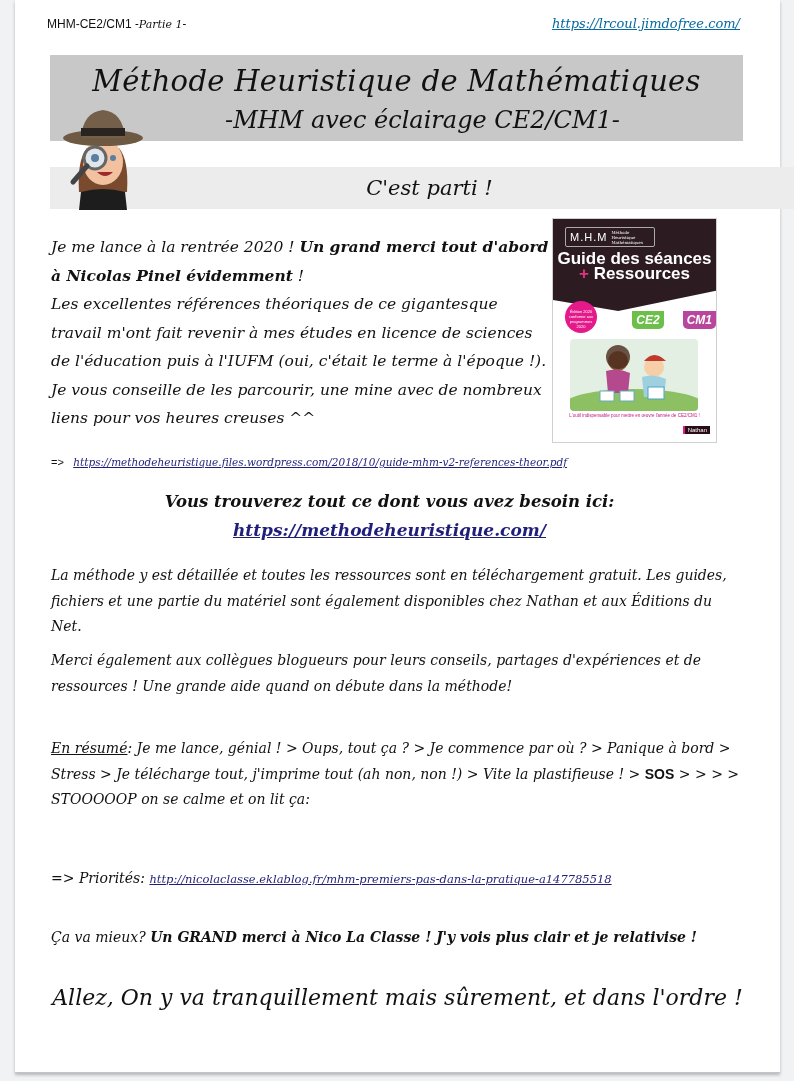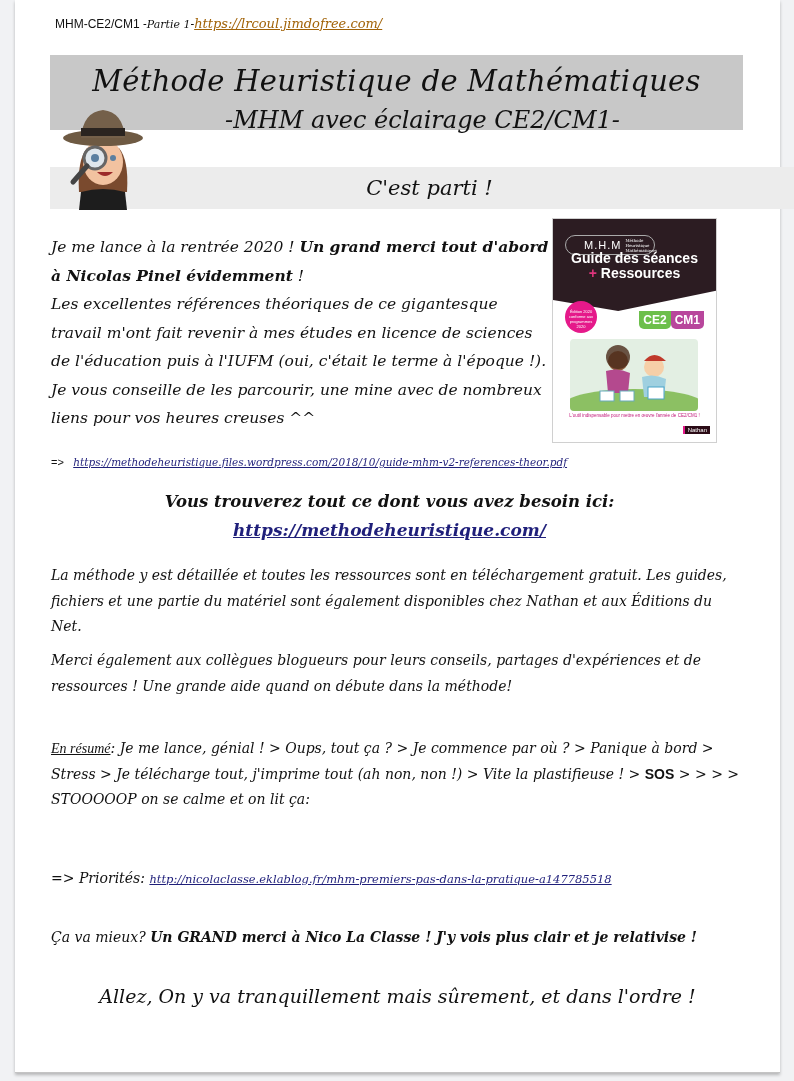--- a/index.html
+++ b/index.html
@@ -21,8 +21,8 @@
   .hand { font-family: "DejaVu Serif", serif; font-style: italic; }
 
   .topline {
-    position: absolute; top: 16px; left: 40px; right: 40px;
-    display: flex; justify-content: flex-start; align-items: baseline;
+    position: absolute; top: 16px; left: 32px; right: 40px;
+    display: flex; justify-content: space-between; align-items: baseline;
     font-size: 12px;
   }
   .topline .left { font-family: "Liberation Sans", sans-serif; font-size: 12px; }

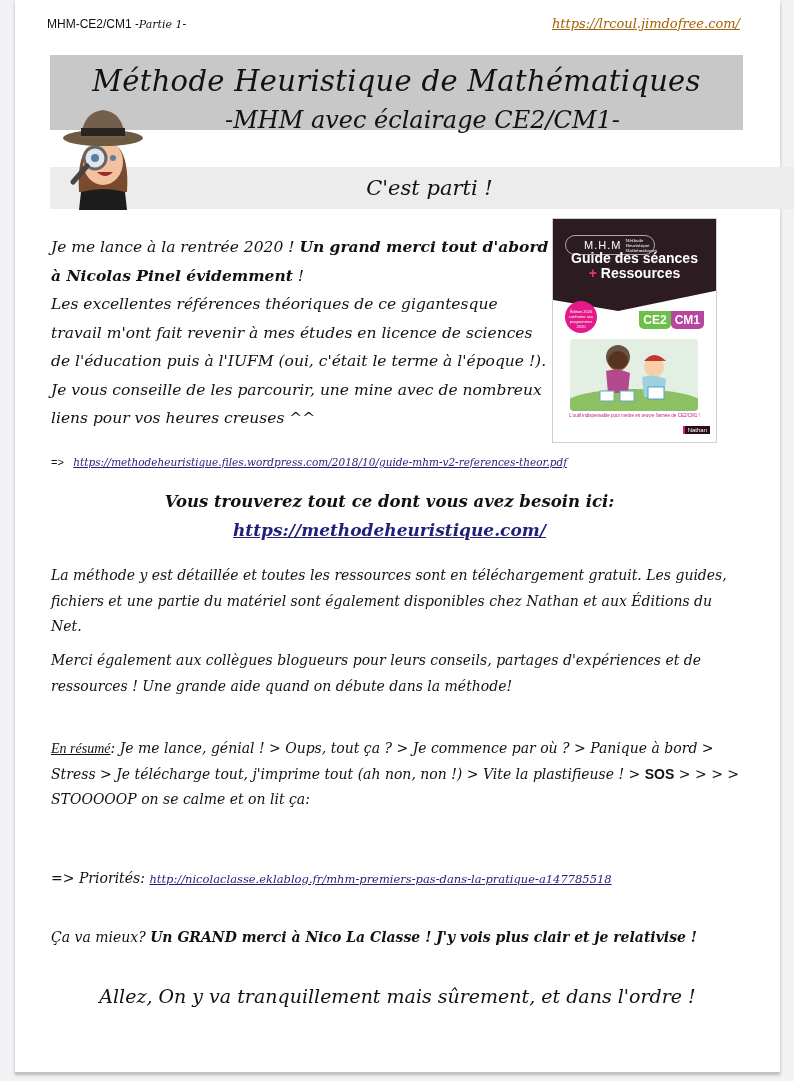--- a/index.html
+++ b/index.html
@@ -27,7 +27,7 @@
   }
   .topline .left { font-family: "Liberation Sans", sans-serif; font-size: 12px; }
   .topline .left i { font-family: "DejaVu Serif", serif; font-size: 11px; }
-  .topline a { color: #a16207; text-decoration: underline; font-style: italic; font-size: 13px; }
+  .topline a { color: #0369a1; text-decoration: underline; font-style: italic; font-size: 13px; }
 
   .banner-main {
     position: absolute; left: 35px; top: 55px; width: 693px; height: 75px;

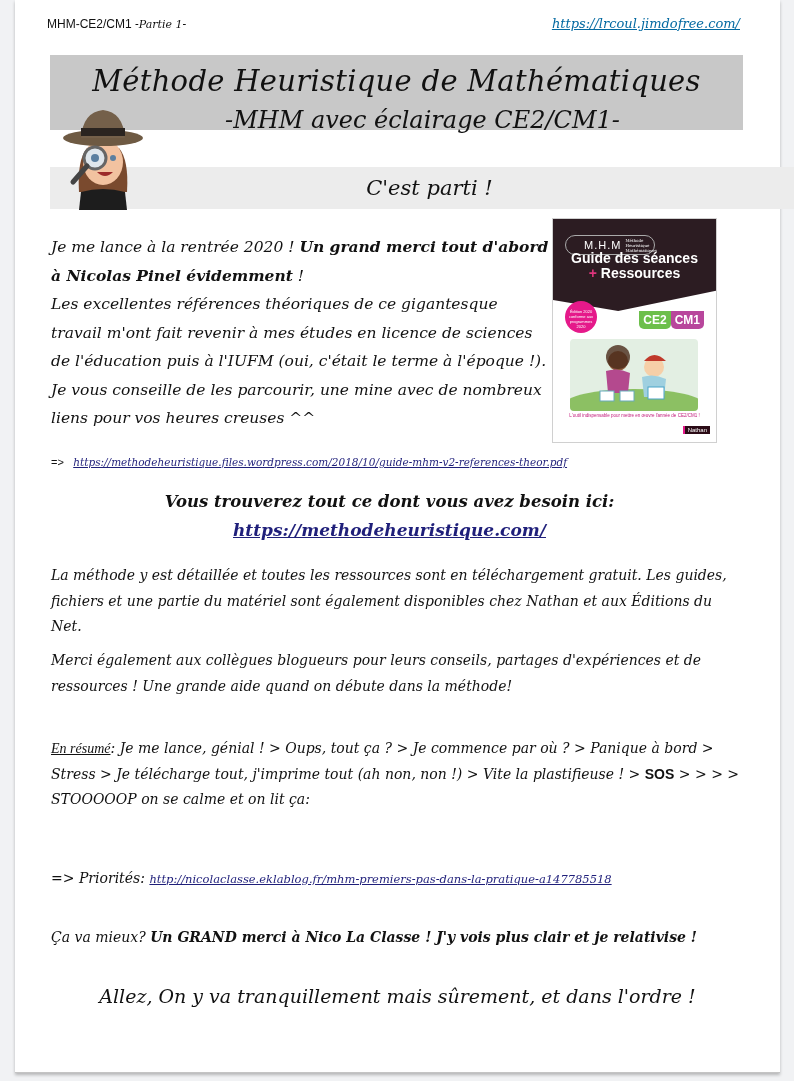--- a/index.html
+++ b/index.html
@@ -30,7 +30,7 @@
   .topline a { color: #0369a1; text-decoration: underline; font-style: italic; font-size: 13px; }
 
   .banner-main {
-    position: absolute; left: 35px; top: 55px; width: 693px; height: 75px;
+    position: absolute; left: 35px; top: 55px; width: 693px; height: 86px;
     background: #c8c8c8;
     text-align: center;
   }

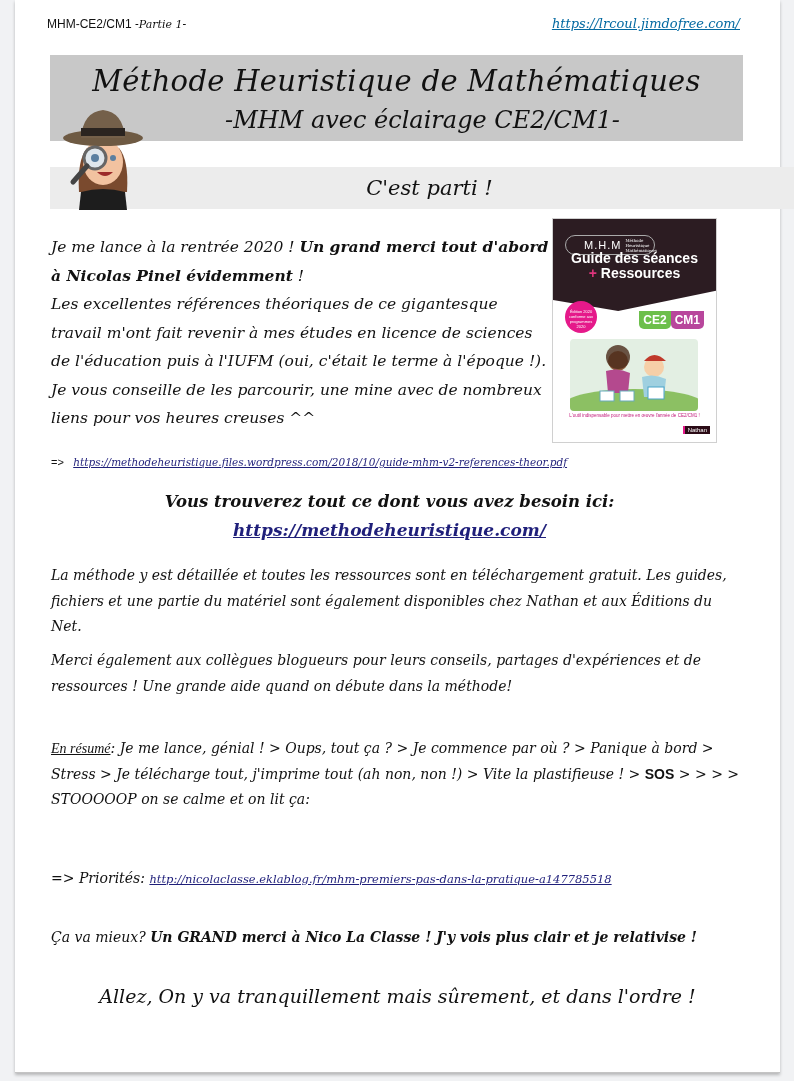--- a/index.html
+++ b/index.html
@@ -68,8 +68,8 @@
   }
   .book .logo {
     position: absolute; left: 12px; top: 8px; width: 90px; height: 20px;
-    border: 1px solid #aaa; border-radius: 10px; font-size: 8px;
-    display: flex; align-items: center; padding-left: 18px; gap: 4px; margin-top: 8px;
+    border: 1px solid #aaa; border-radius: 2px; font-size: 8px;
+    display: flex; align-items: center; padding-left: 4px; gap: 4px;
   }
   .book .logo .mhm { font-family: "Liberation Sans", sans-serif; font-size: 11px; letter-spacing: 1px; }
   .book .logo .words { font-size: 4px; line-height: 5px; }

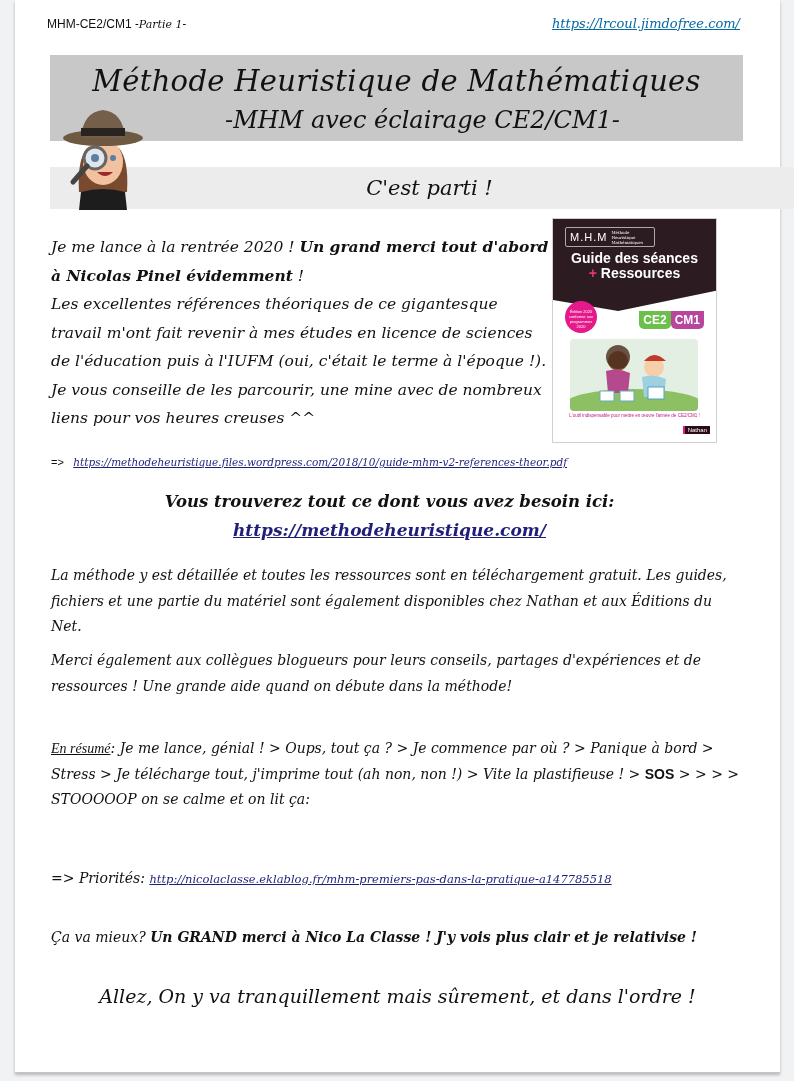--- a/index.html
+++ b/index.html
@@ -75,7 +75,7 @@
   .book .logo .words { font-size: 4px; line-height: 5px; }
   .book .guide {
     position: absolute; left: 0; right: 0; top: 32px; text-align: center;
-    font-family: "Liberation Sans", sans-serif; font-weight: bold; font-size: 14px; line-height: 15px;
+    font-family: "Liberation Sans", sans-serif; font-weight: bold; font-size: 17px; line-height: 15px;
   }
   .book .guide .plus { color: #e0357e; }
   .book .edition {

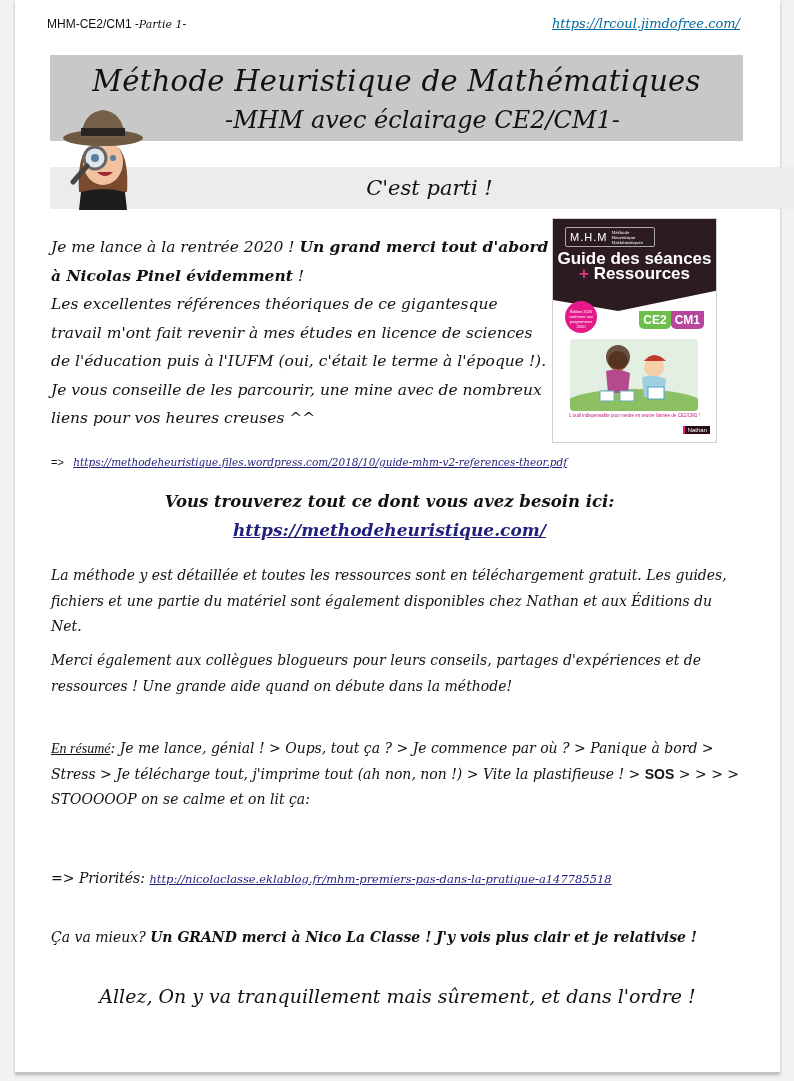--- a/index.html
+++ b/index.html
@@ -83,7 +83,7 @@
     background: #e5198a; color: #fff; font-size: 4px; text-align: center; padding-top: 8px;
     font-family: "Liberation Sans", sans-serif;
   }
-  .book .levels { position: absolute; right: 12px; top: 92px; display: flex; gap: 0; }
+  .book .levels { position: absolute; right: 0; top: 92px; display: flex; gap: 19px; font-style: italic; }
   .book .lvl {
     font-family: "Liberation Sans", sans-serif; font-weight: bold; font-size: 12px; color: #fff;
     padding: 2px 4px; border-radius: 0 0 5px 5px;

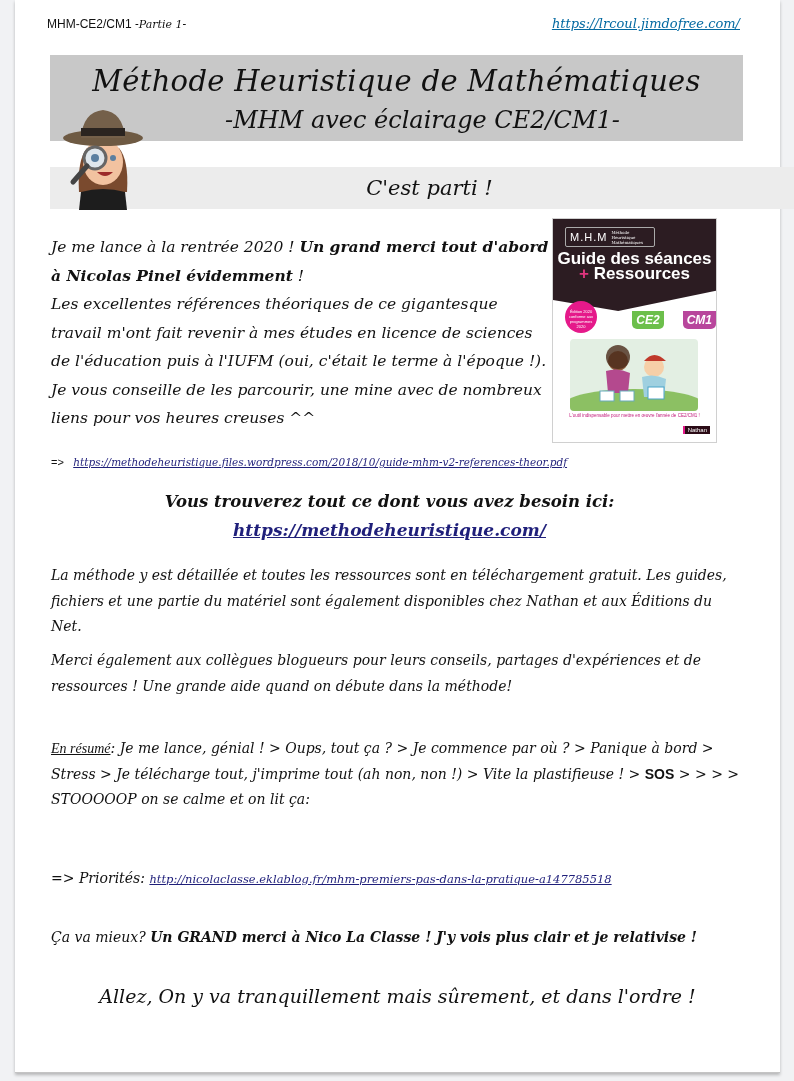--- a/index.html
+++ b/index.html
@@ -120,7 +120,7 @@
     font-size: 14px; line-height: 25.5px; font-style: italic;
   }
   .para .sos { font-family: "Liberation Sans", sans-serif; font-style: normal; font-weight: bold; }
-  .para u { text-decoration: underline; font-family: Liberation Serif, serif; }
+  .para u { text-decoration: underline; }
   .para .rlink { font-size: 11.5px; }
   .closing {
     position: absolute; left: 15px; right: 15px; top: 985px; text-align: center;

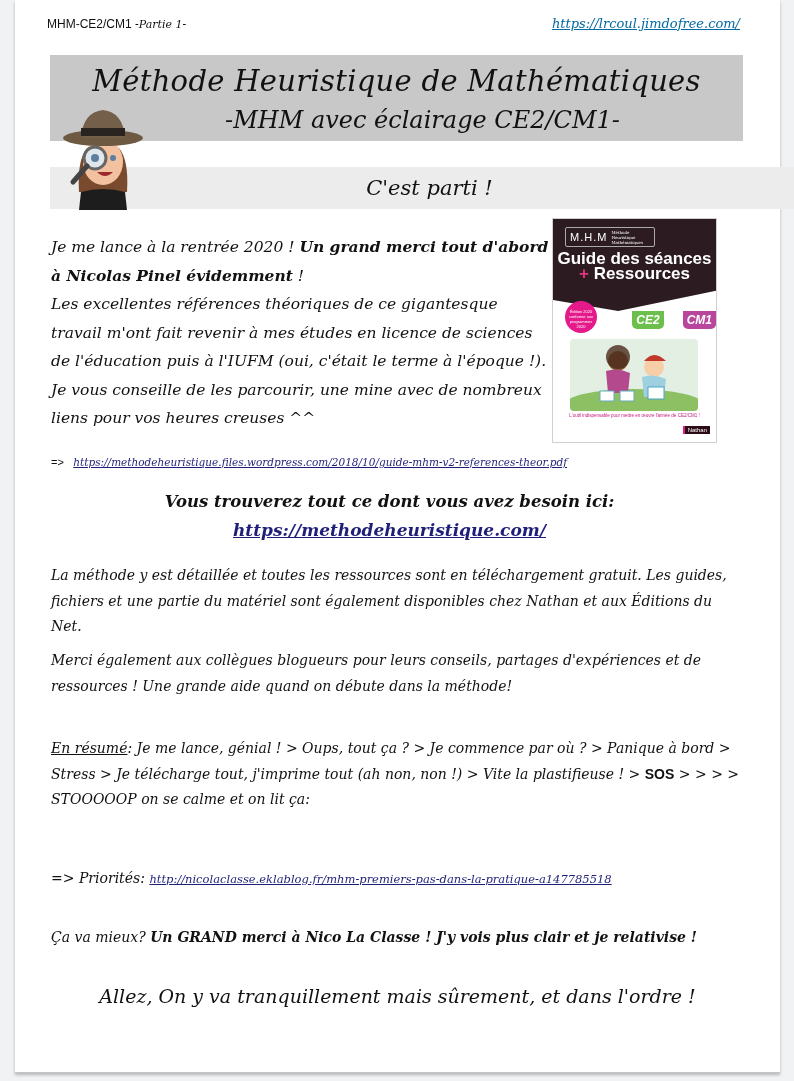--- a/index.html
+++ b/index.html
@@ -124,7 +124,7 @@
   .para .rlink { font-size: 11.5px; }
   .closing {
     position: absolute; left: 15px; right: 15px; top: 985px; text-align: center;
-    font-size: 19px; font-style: italic;
+    font-size: 22px; font-style: italic;
   }
 </style>
 </head>

